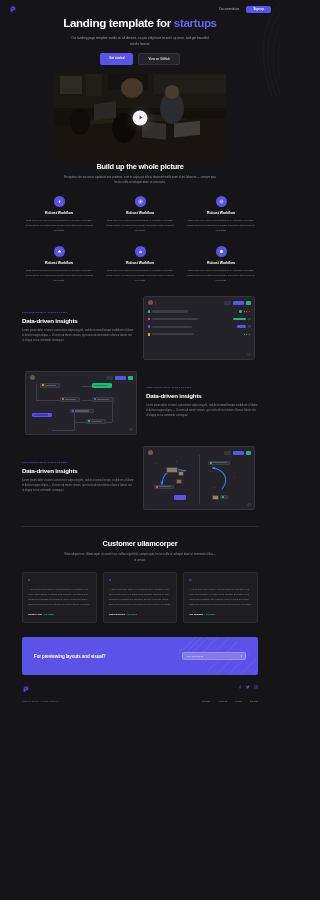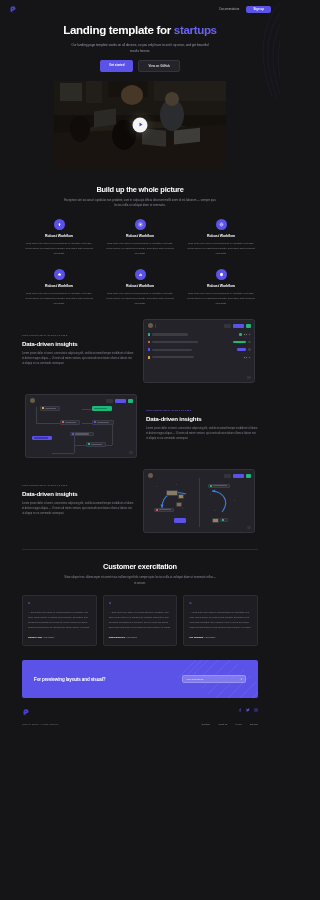--- a/index.html
+++ b/index.html
@@ -33,7 +33,7 @@
   }
 
   
-  .hero { position:relative; padding-top:24px; text-align:center; z-index:5; }
+  .hero { position:relative; padding-top:17px; text-align:center; z-index:5; }
   .hero h1 {
     font-size:11.6px; font-weight:bold; letter-spacing:-.35px; line-height:1.08;
   }

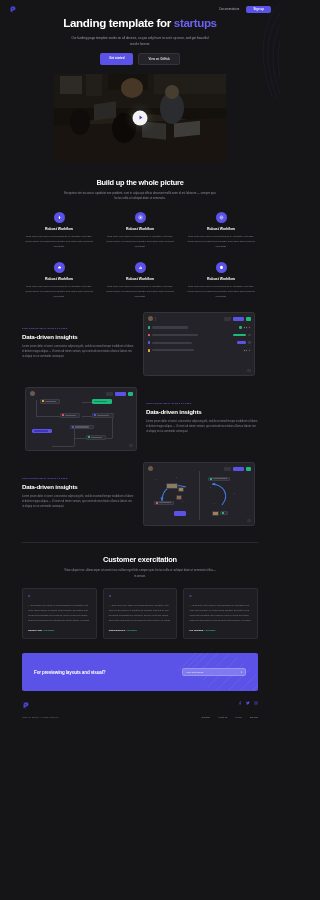--- a/index.html
+++ b/index.html
@@ -270,7 +270,7 @@
     </div>
   </div>
 
-  <div style="margin-top:16px;" class="sec-head">
+  <div style="margin-top:0;" class="sec-head">
     <h2>Build up the whole picture</h2>
     <p>Excepteur sint occaecat cupidatat non proident, sunt in culpa qui officia deserunt mollit anim id est laborum — semper quis lectus nulla at volutpat diam ut venenatis.</p>
   </div>

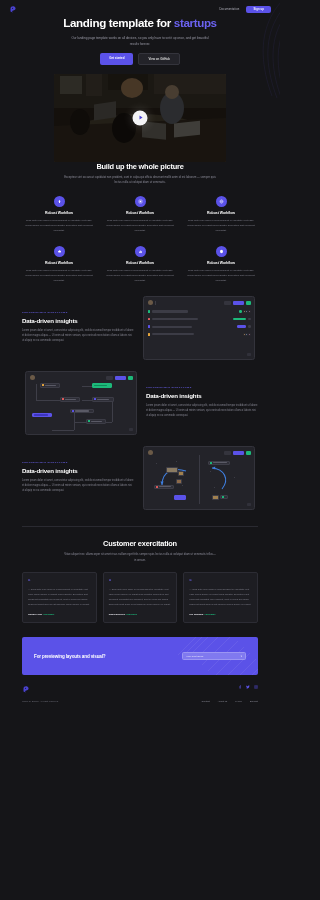--- a/index.html
+++ b/index.html
@@ -510,7 +510,7 @@
   <div style="margin-top:16px;" class="divider"></div>
 
   <div style="margin-top:13px;" class="sec-head">
-    <h2>Customer exercitation</h2>
+    <h2>Customer ullamcorper</h2>
     <p>Vitae aliquet nec ullamcorper sit amet risus nullam eget felis semper quis lectus nulla at volutpat diam ut venenatis tellus—in ornare.</p>
   </div>
 

